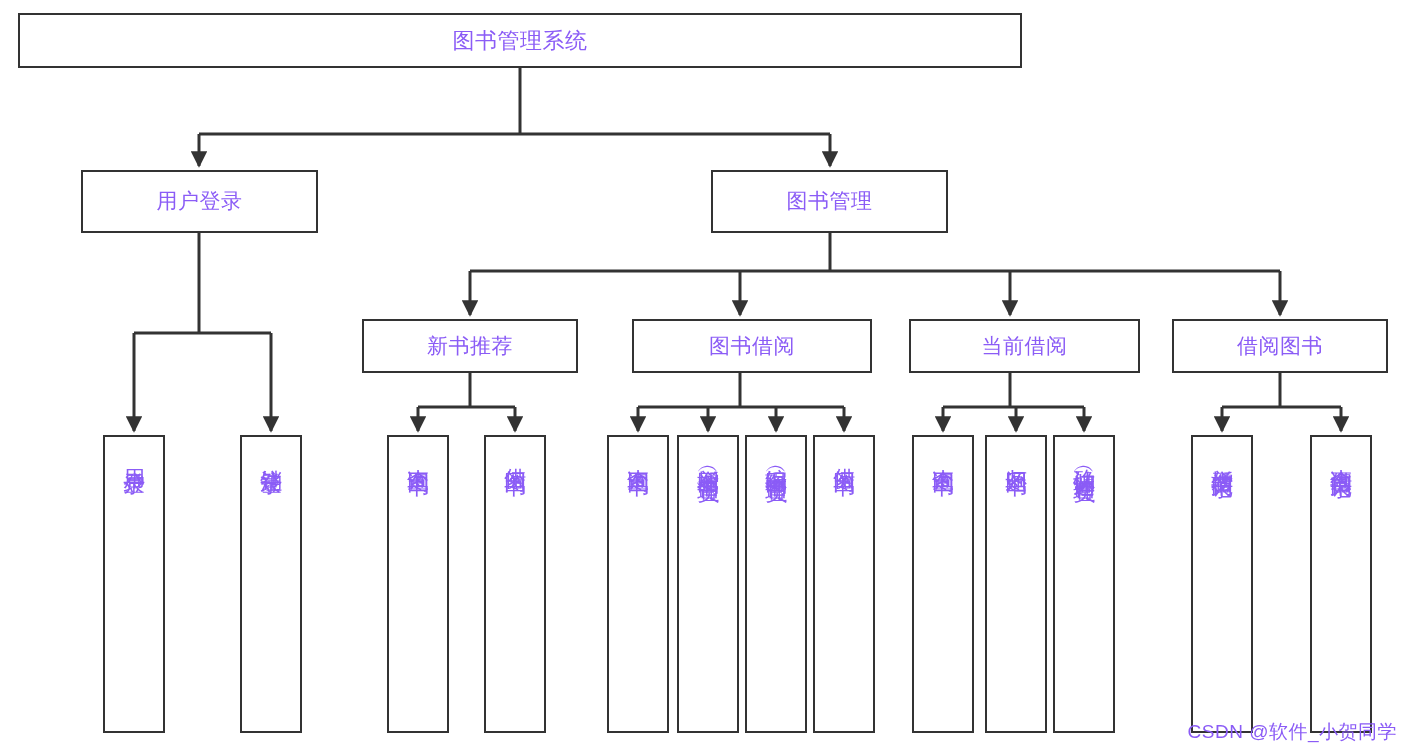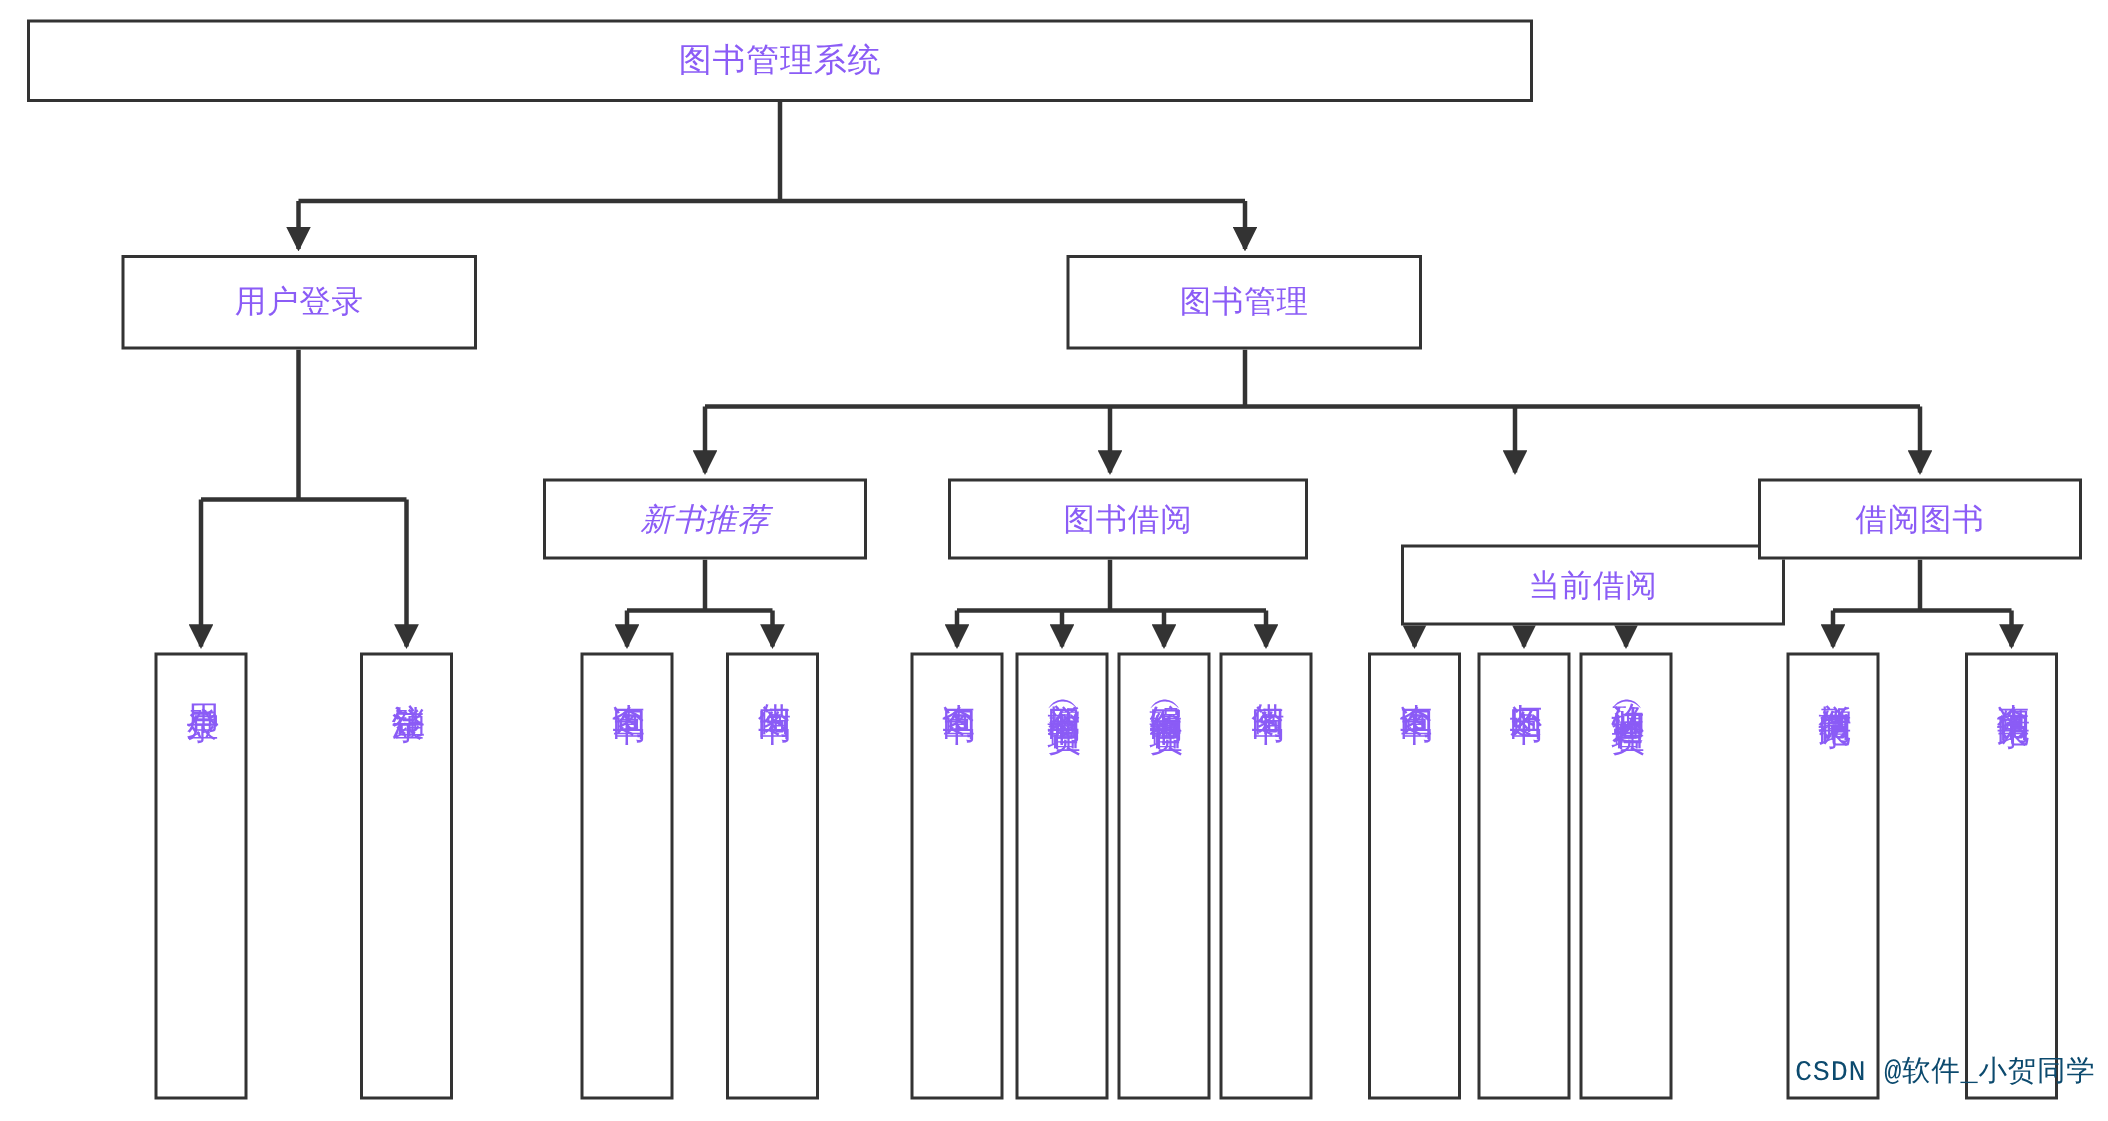--- a/index.html
+++ b/index.html
@@ -139,7 +139,7 @@
     <span class="lbl">图书管理</span>
   </div>
 
-  <div class="node horiz" id="n-l2-0" style="left: 362px; top: 319px; width: 216px; height: 54px; font-style: italic;">
+  <div class="node horiz" id="n-l2-0" style="left: 362px; top: 319px; width: 216px; height: 54px;">
     <span class="lbl">新书推荐</span>
   </div>
   <div class="node horiz" id="n-l2-1" style="left: 632px; top: 319px; width: 240px; height: 54px;">

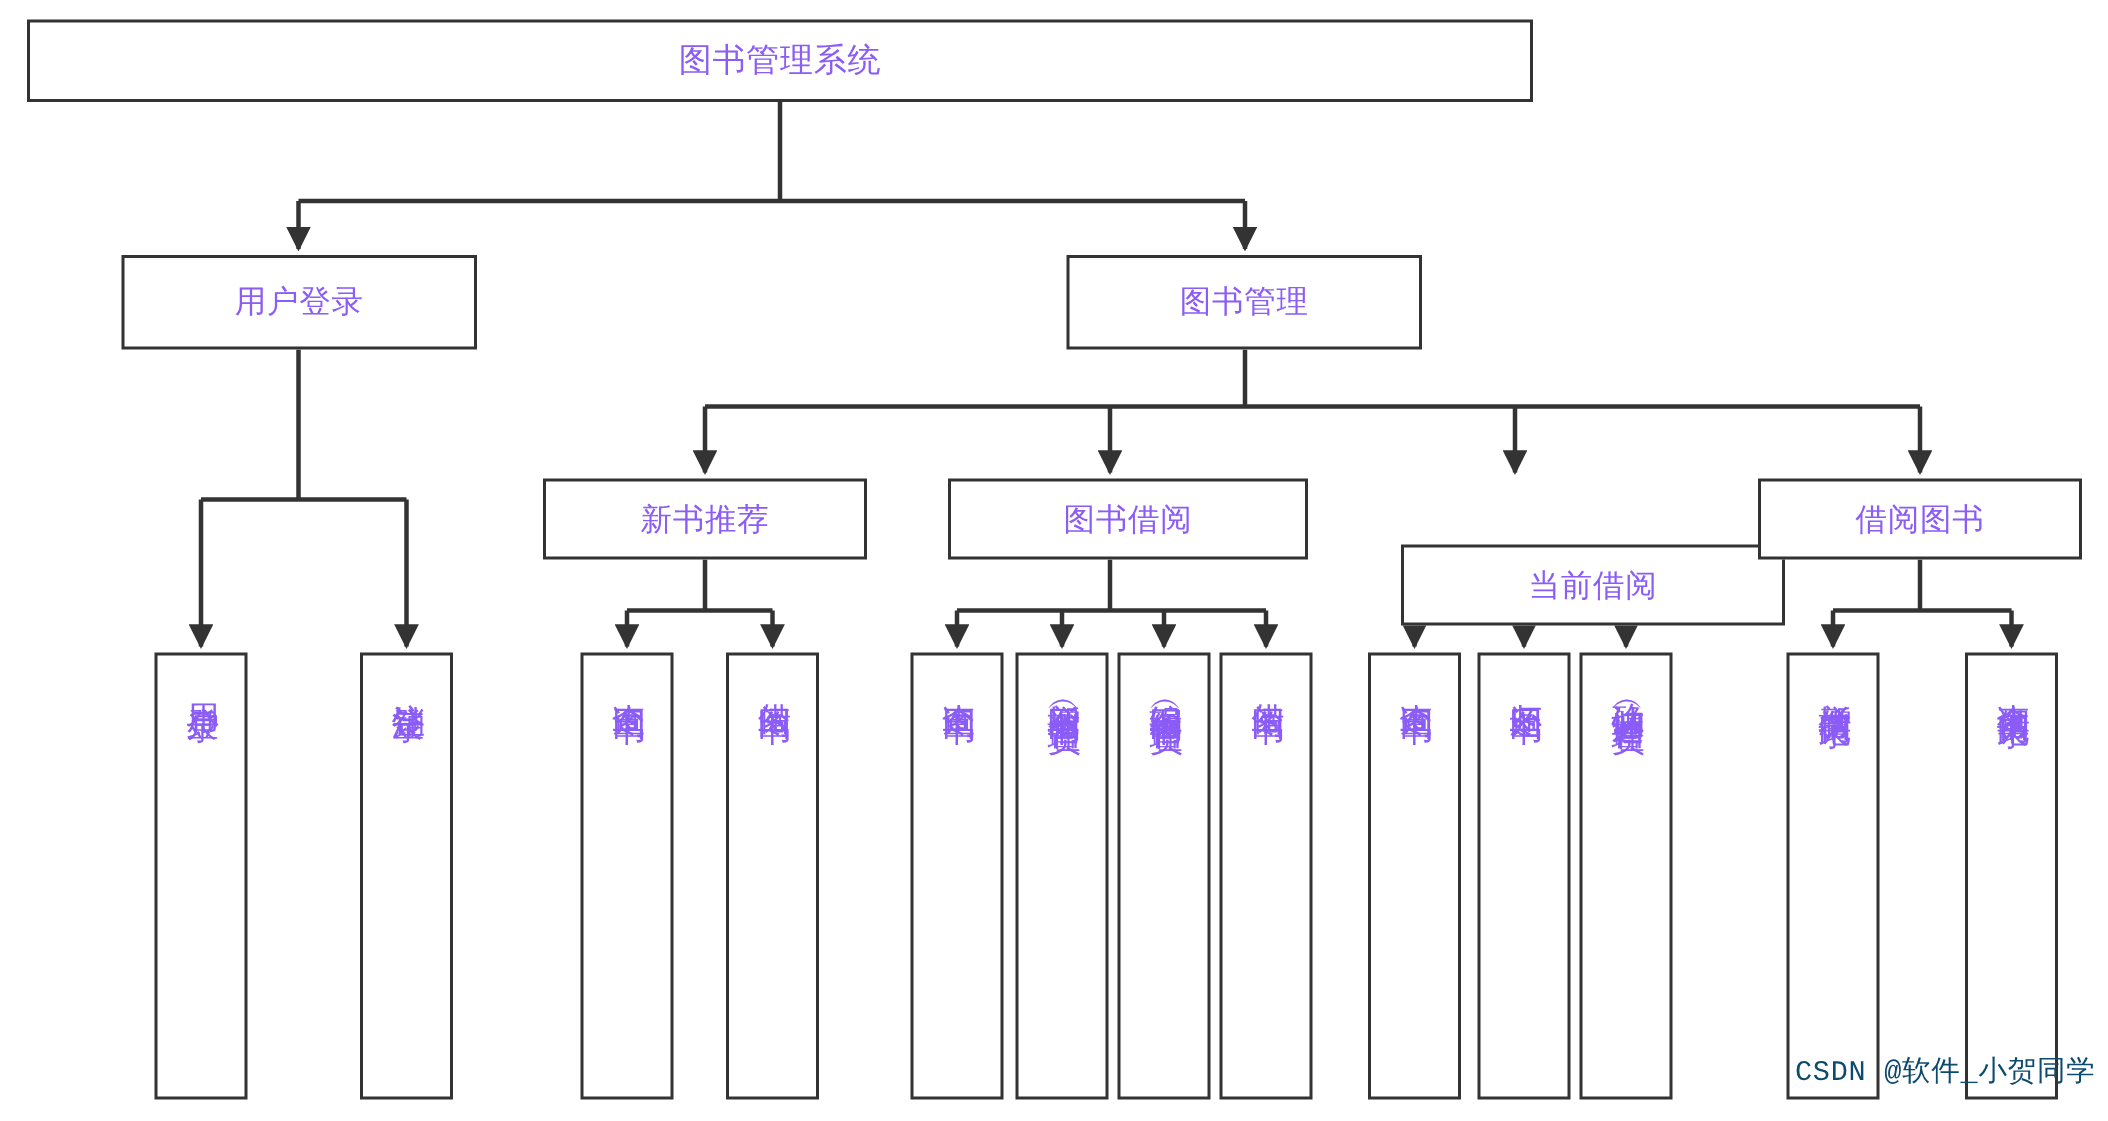--- a/index.html
+++ b/index.html
@@ -145,7 +145,7 @@
   <div class="node horiz" id="n-l2-1" style="left: 632px; top: 319px; width: 240px; height: 54px;">
     <span class="lbl">图书借阅</span>
   </div>
-  <div class="node horiz" id="n-l2-2" style="left: 934px; top: 319px; width: 256px; height: 54px; margin-top: 44px;">
+  <div class="node horiz" id="n-l2-2" style="left: 909px; top: 319px; width: 231px; height: 54px;">
     <span class="lbl">当前借阅</span>
   </div>
   <div class="node horiz" id="n-l2-3" style="left: 1172px; top: 319px; width: 216px; height: 54px;">

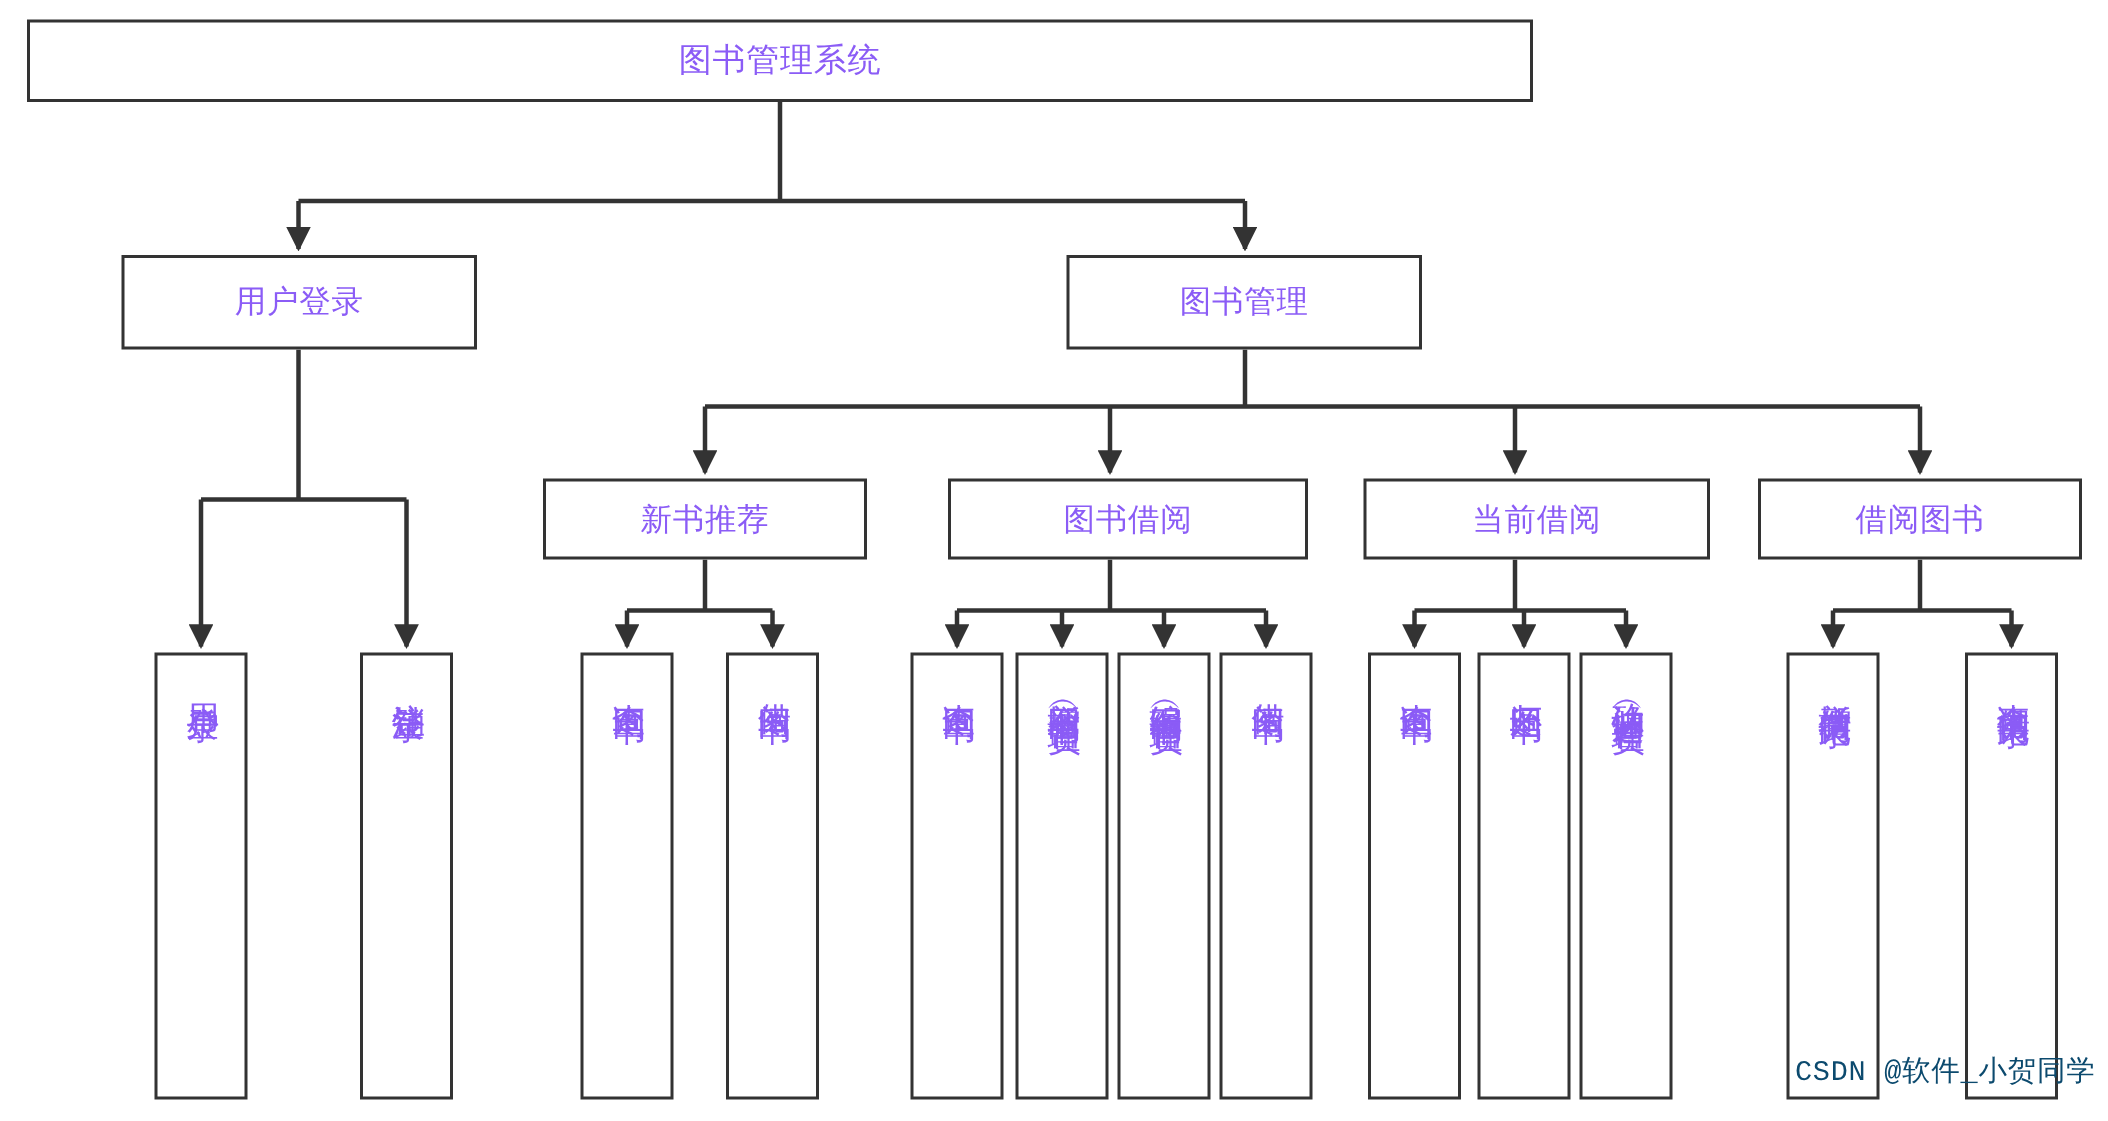--- a/index.html
+++ b/index.html
@@ -63,13 +63,13 @@
   #watermark {
     position: absolute;
     right: 8px;
-    bottom: 20px;
+    bottom: 2px;
     font-size: 19px;
-    color: #0c4a6e;
+    color: #8b5cf6;
     letter-spacing: 0.5px;
     z-index: 5;
     white-space: nowrap;
-    font-family: Liberation Mono, monospace;
+    font-family: Liberation Sans, sans-serif;
   }
 </style>
 </head>

